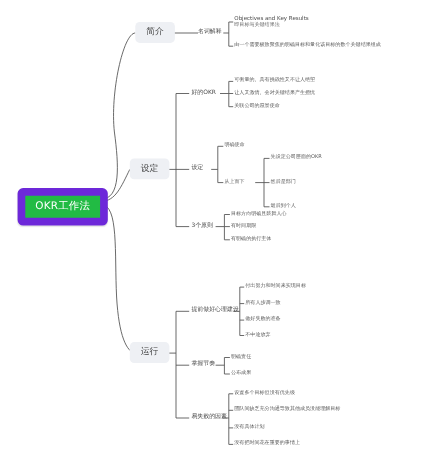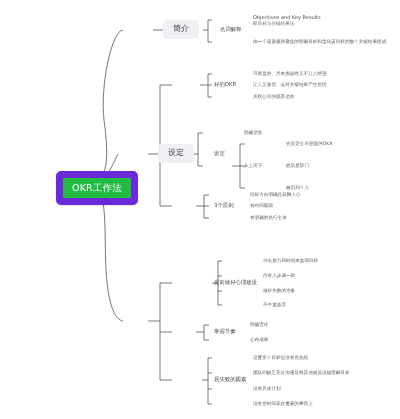--- a/index.html
+++ b/index.html
@@ -31,7 +31,6 @@
     position: absolute;
     white-space: nowrap;
     line-height: 1.1;
-    margin-left: 40px;
   }
   .root-node {
     background: #22bb44;

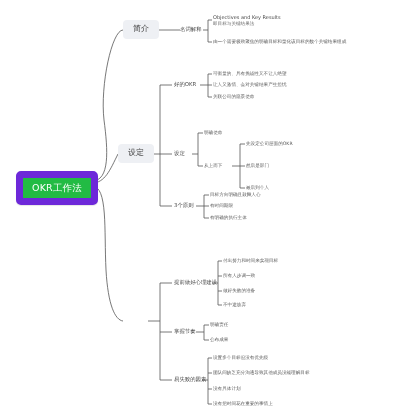--- a/index.html
+++ b/index.html
@@ -180,6 +180,7 @@
   <div class="node leaf-node" style="left:210px; top:202px;">有时间期限</div>
   <div class="node leaf-node" style="left:210px; top:214px;">有明确的执行主体</div>
 
+  <div class="node branch-node" style="left:118px; top:311px;">运行</div>
 
   <div class="node sub-node" style="left:174px; top:279px;">提前做好心理建设</div>
   <div class="node leaf-node" style="left:223px; top:257px;">付出努力和时间来实现目标</div>

